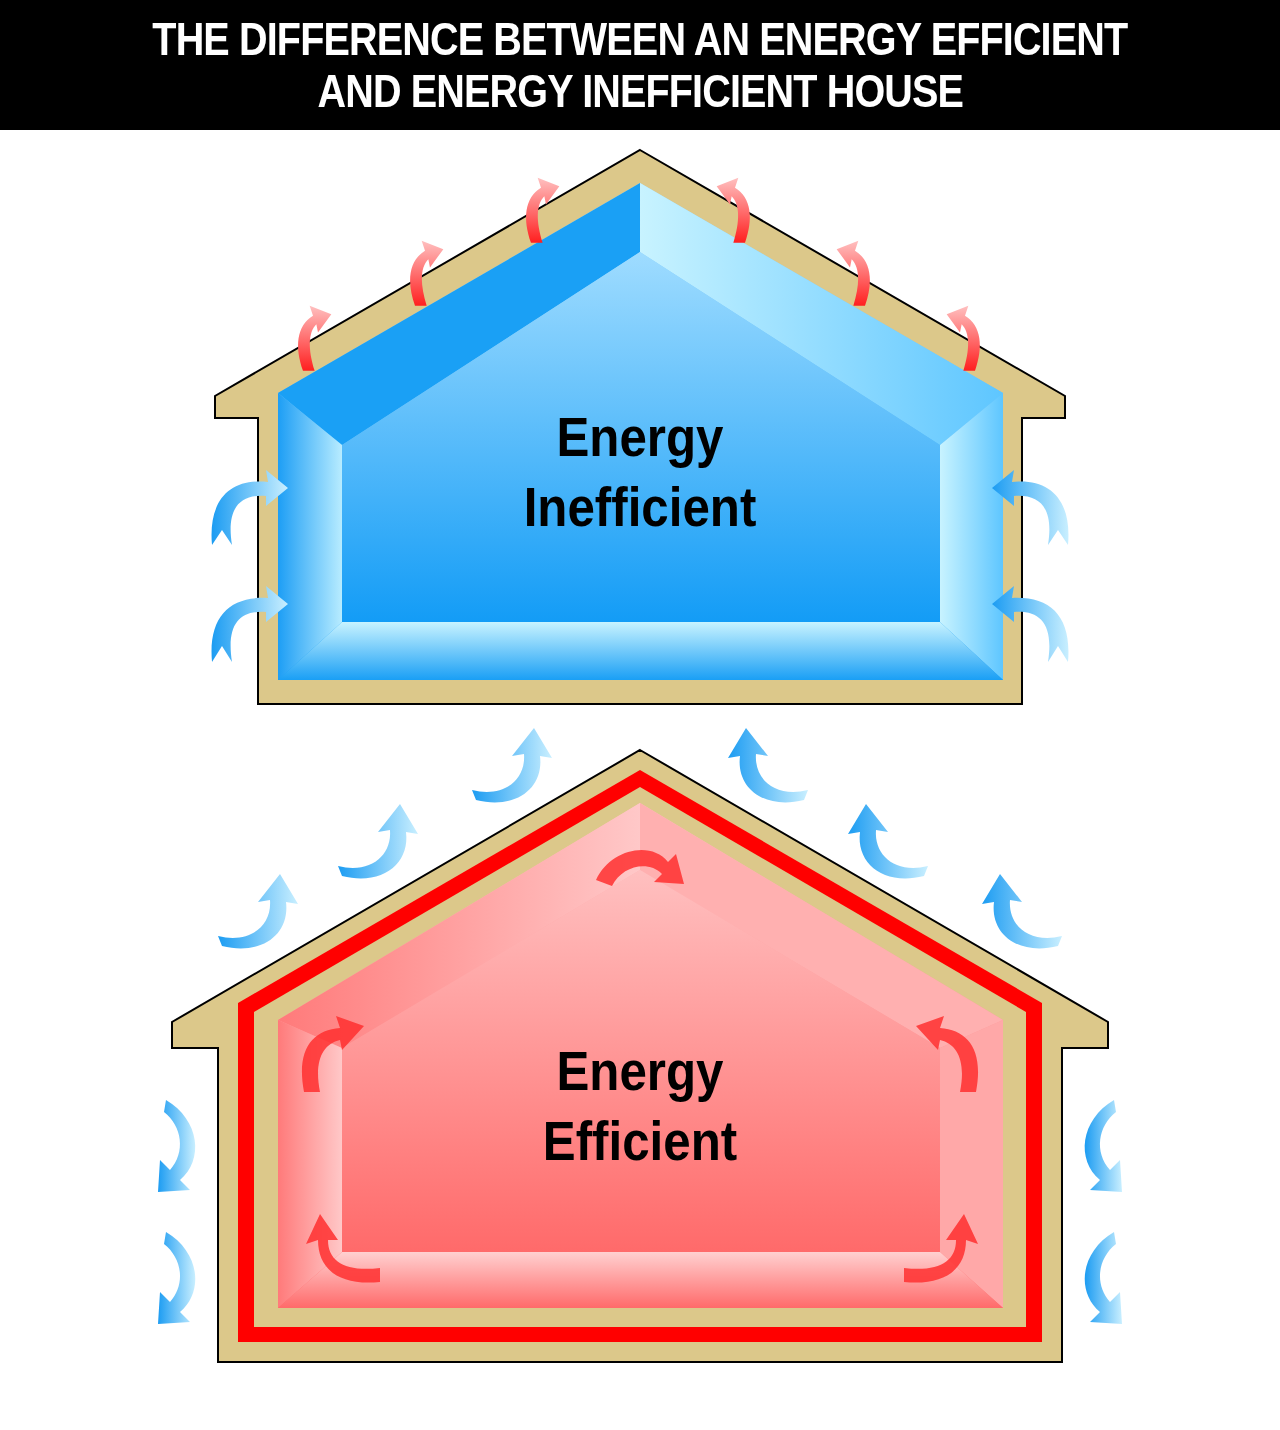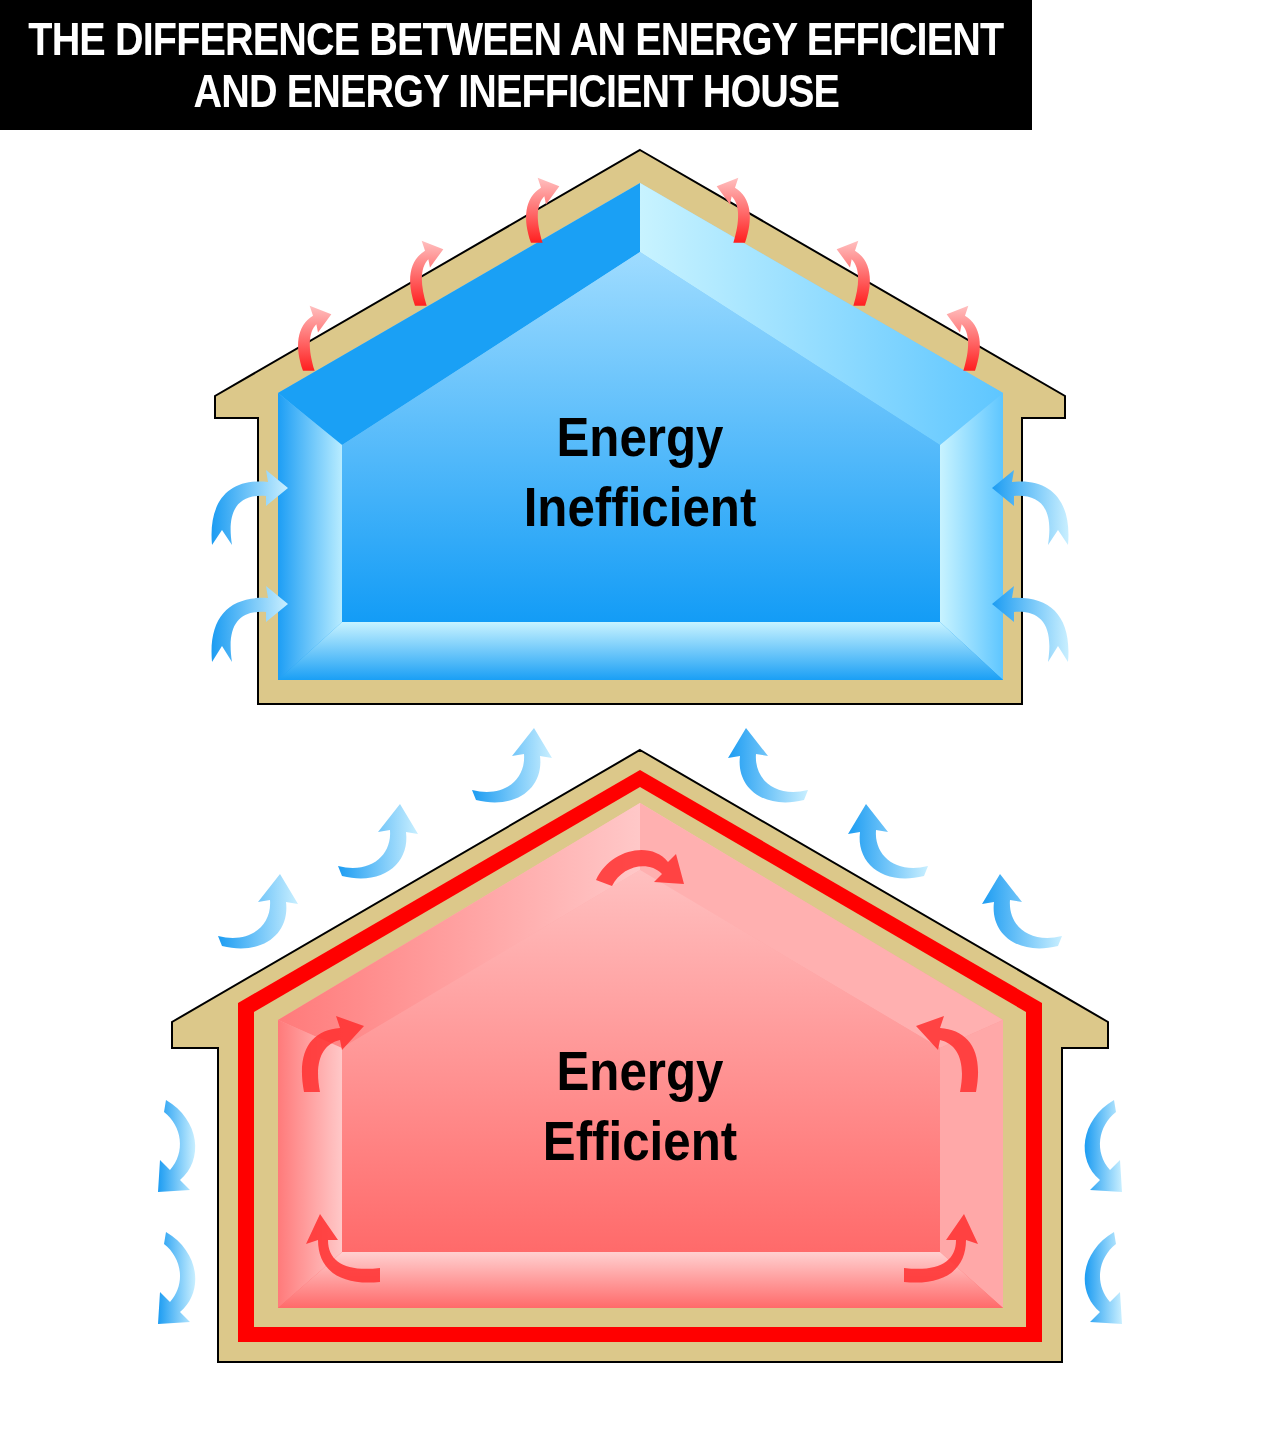--- a/index.html
+++ b/index.html
@@ -5,7 +5,7 @@
   html, body { margin: 0; padding: 0; }
   body { width: 1280px; height: 1430px; background: #ffffff; position: relative; overflow: hidden;
          font-family: "Liberation Sans", sans-serif; }
-  .title-bar { position: absolute; left: 0; top: 0; width: 1032px; height: 130px; background: #000;
+  .title-bar { position: absolute; left: 0; top: 0; width: 1280px; height: 130px; background: #000;
                display: flex; flex-direction: column; align-items: center; justify-content: center; }
   .title-line { color: #fff; font-family: "Liberation Sans", sans-serif; font-weight: bold;
                 font-size: 46px; line-height: 52px; letter-spacing: -1px; transform: scaleX(0.86); white-space: nowrap; }

